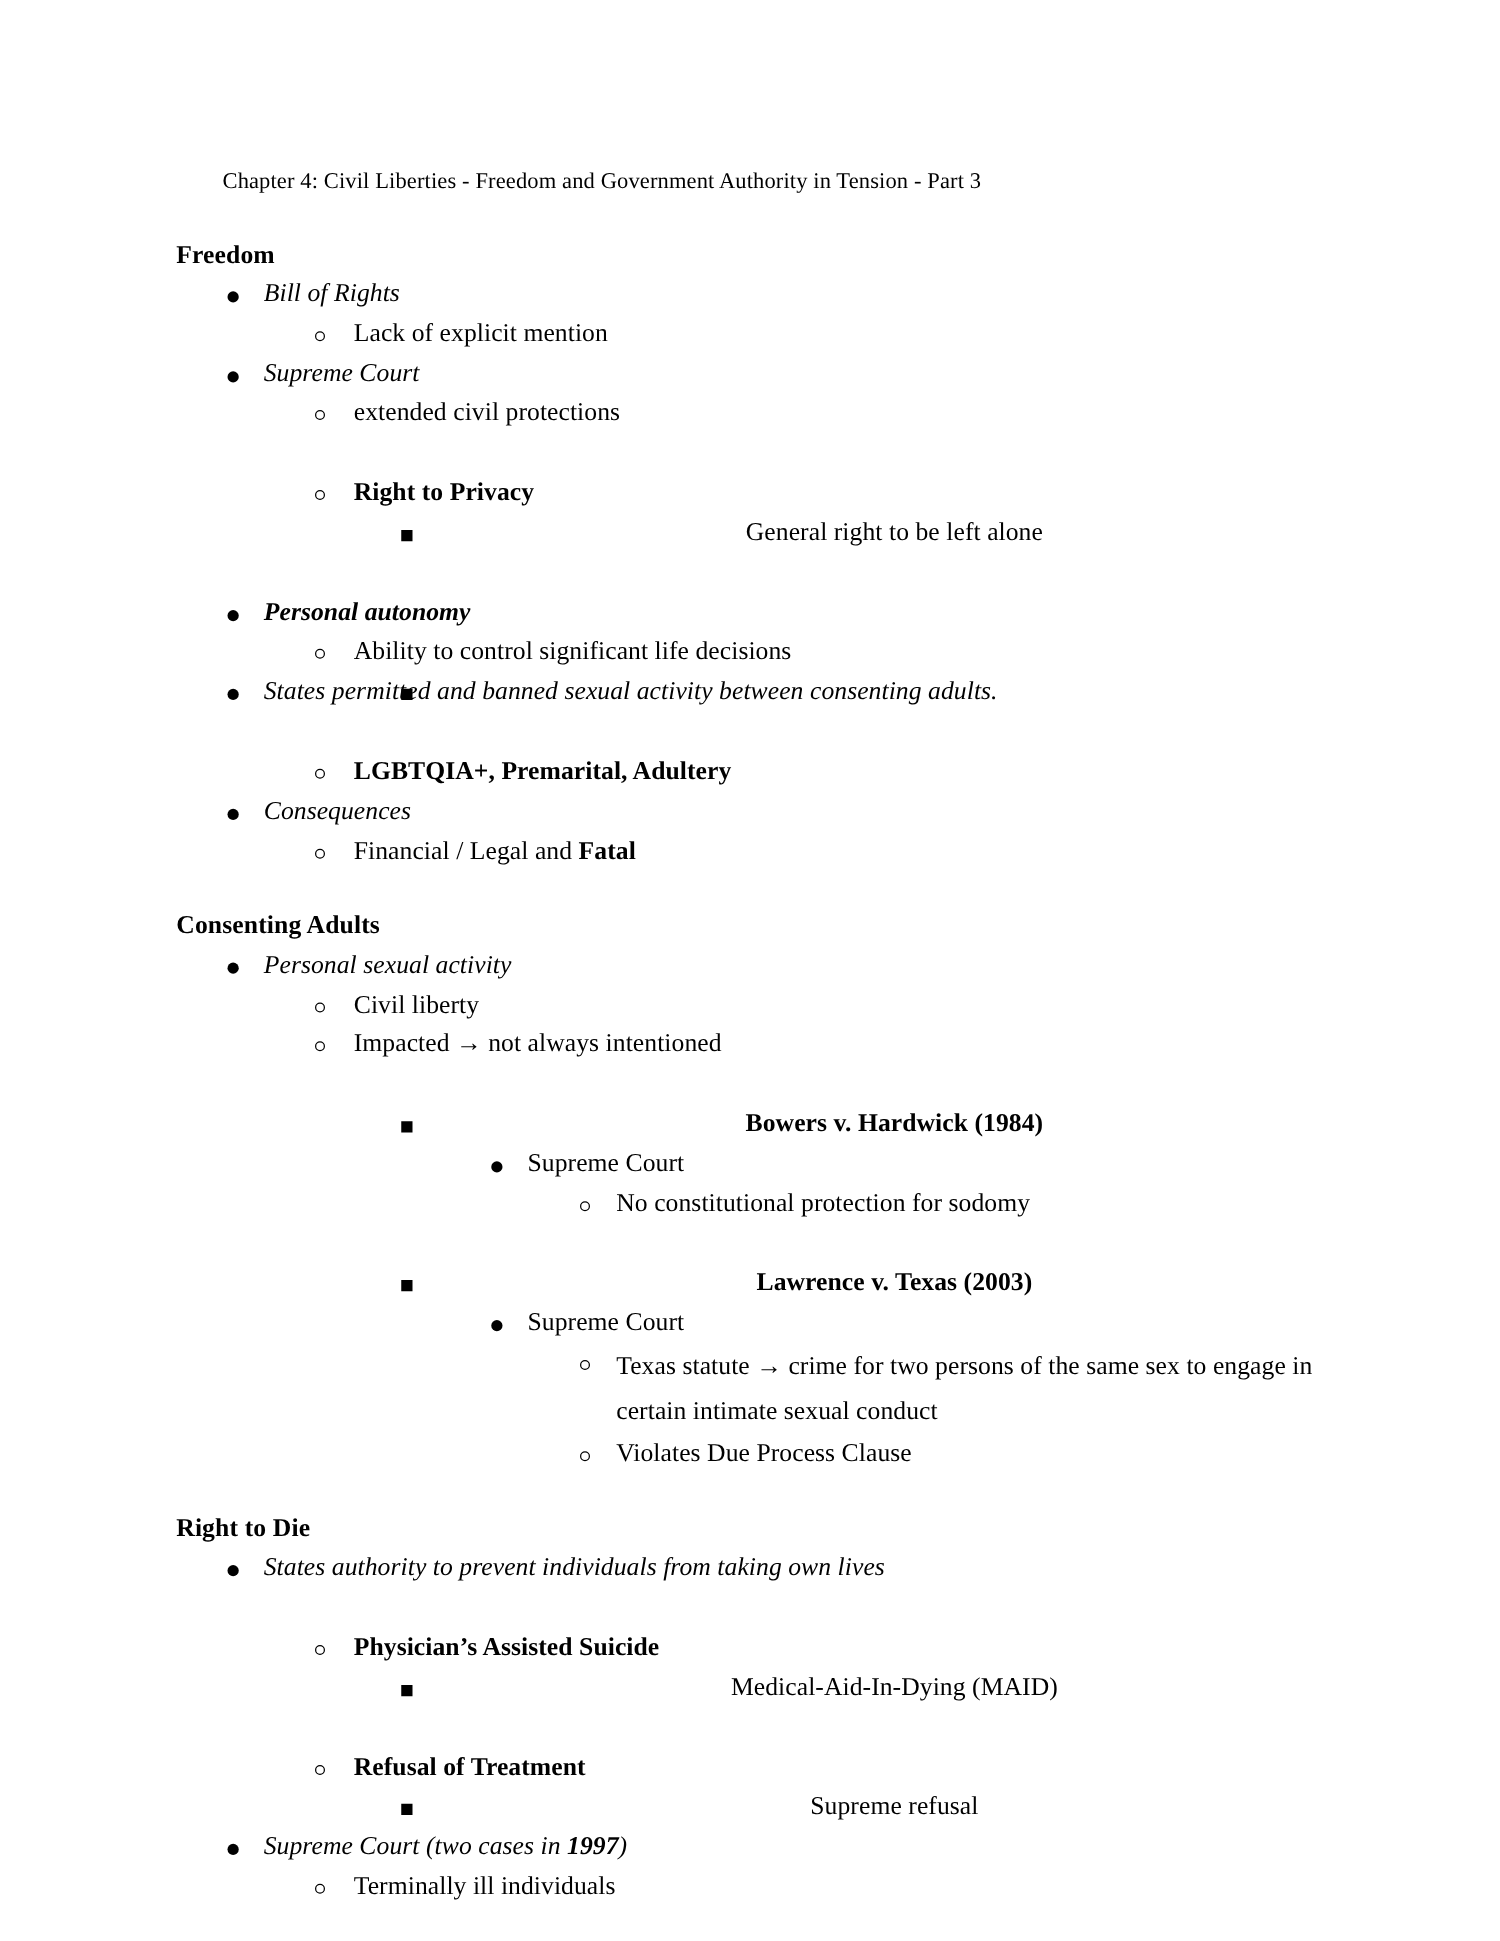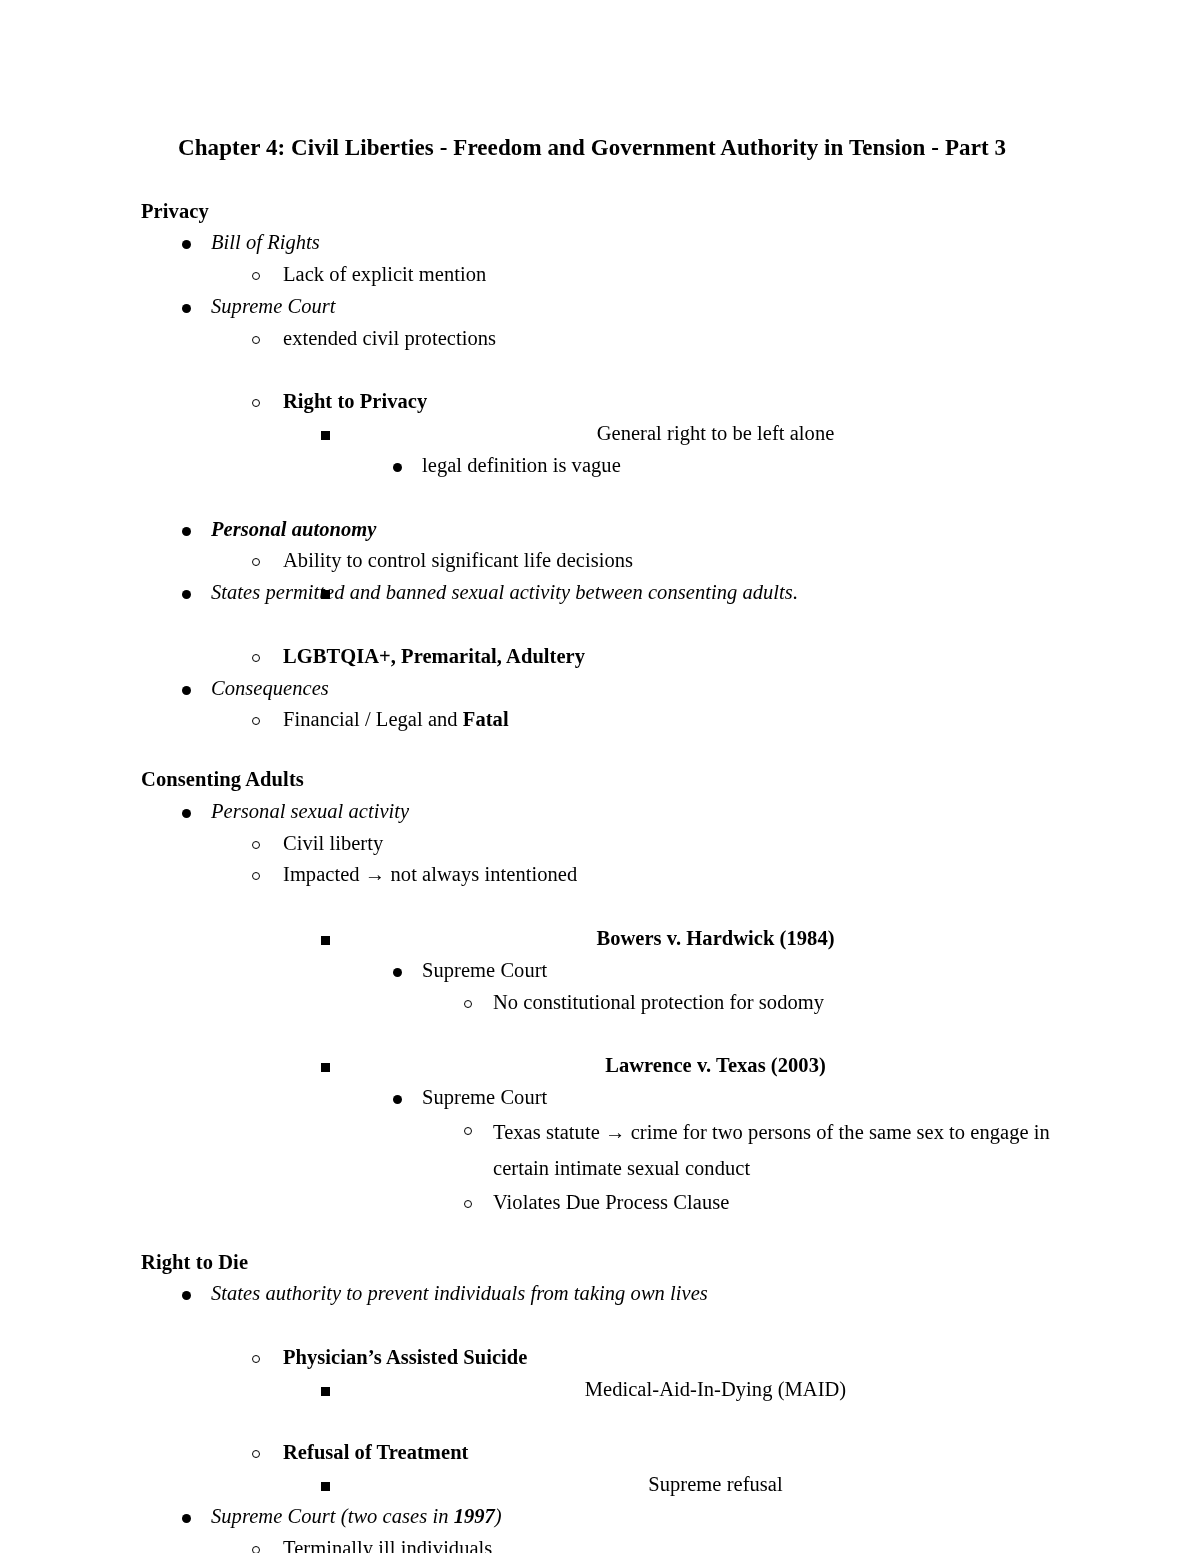--- a/index.html
+++ b/index.html
@@ -25,8 +25,8 @@
 
   
   .doc-title {
-    font-size: 23px;
-    font-weight: bold;
+    font-size: 18px;
+    font-weight: normal;
     letter-spacing: 0.1px;
     padding-left: 37px;
     line-height: 1.42;

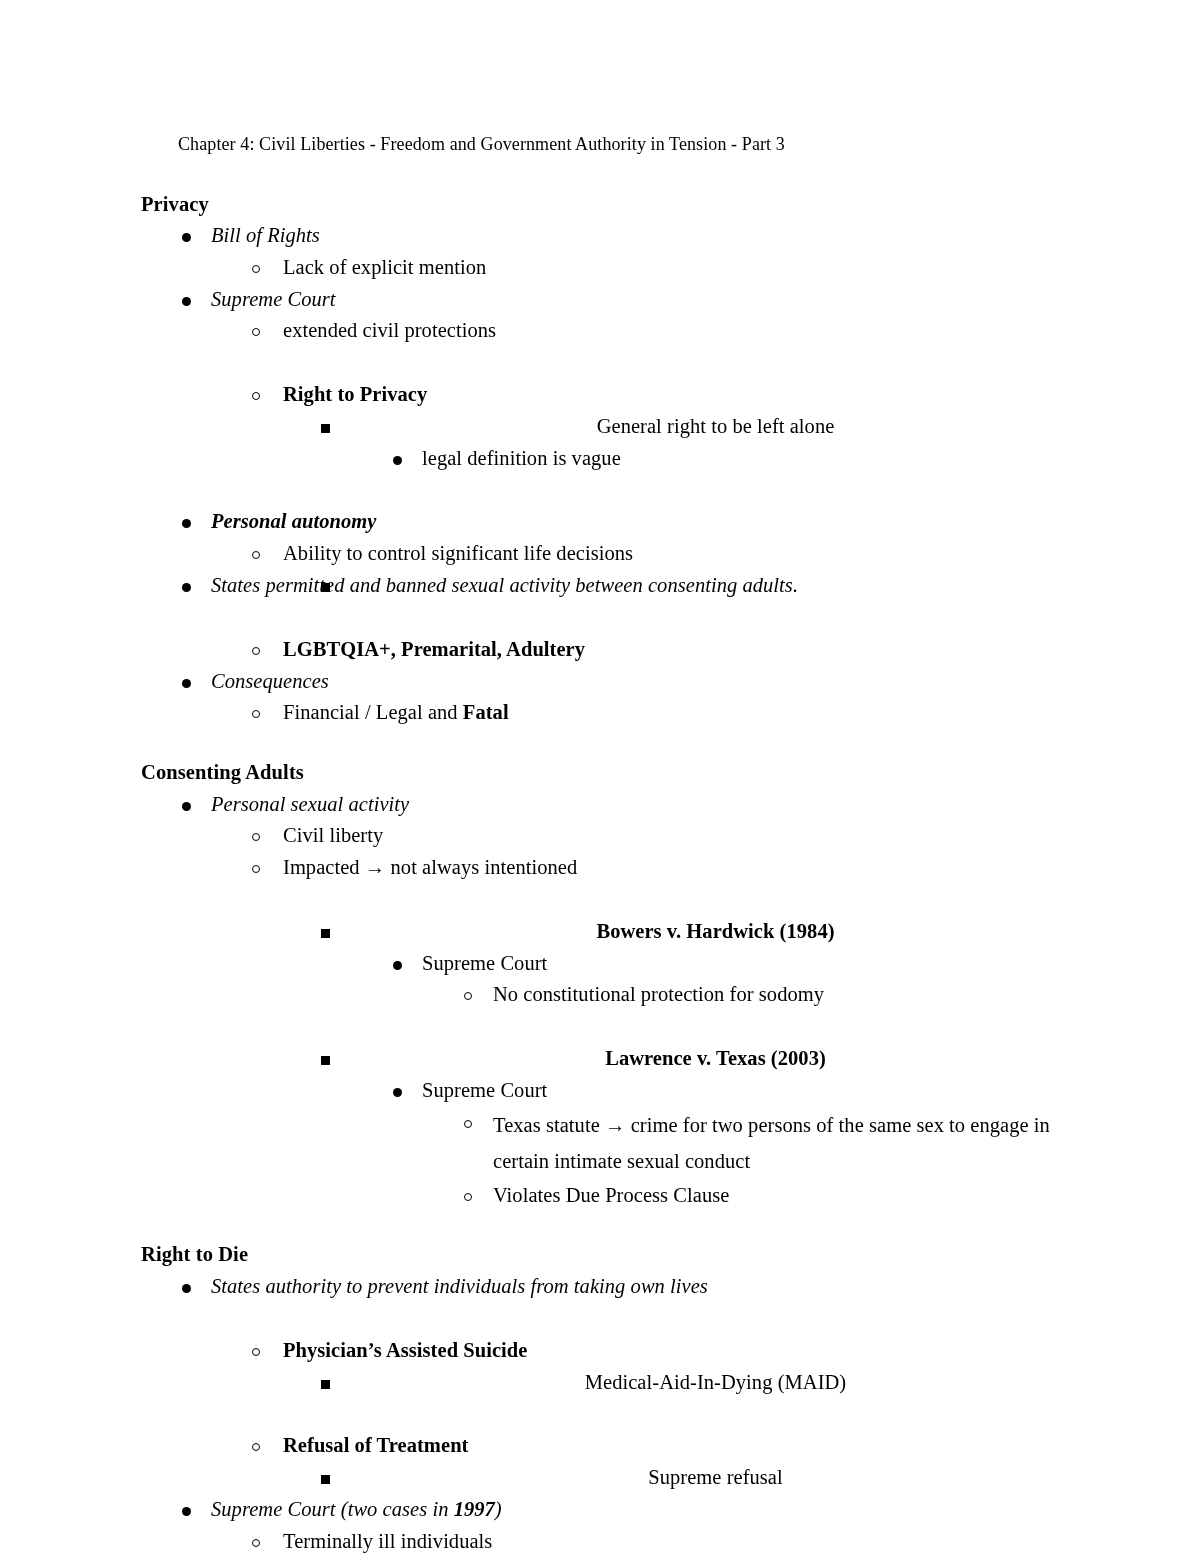--- a/index.html
+++ b/index.html
@@ -114,7 +114,7 @@
     <div class="spacer"></div>
 
     <div id="sections">
-        <div class="section-head">Privacy</div>
+        <div class="section-head">Freedom</div>
         <div class="row lvl1">
           <span class="bullet b-disc"></span>
           <span class="txt">Bill of Rights</span>

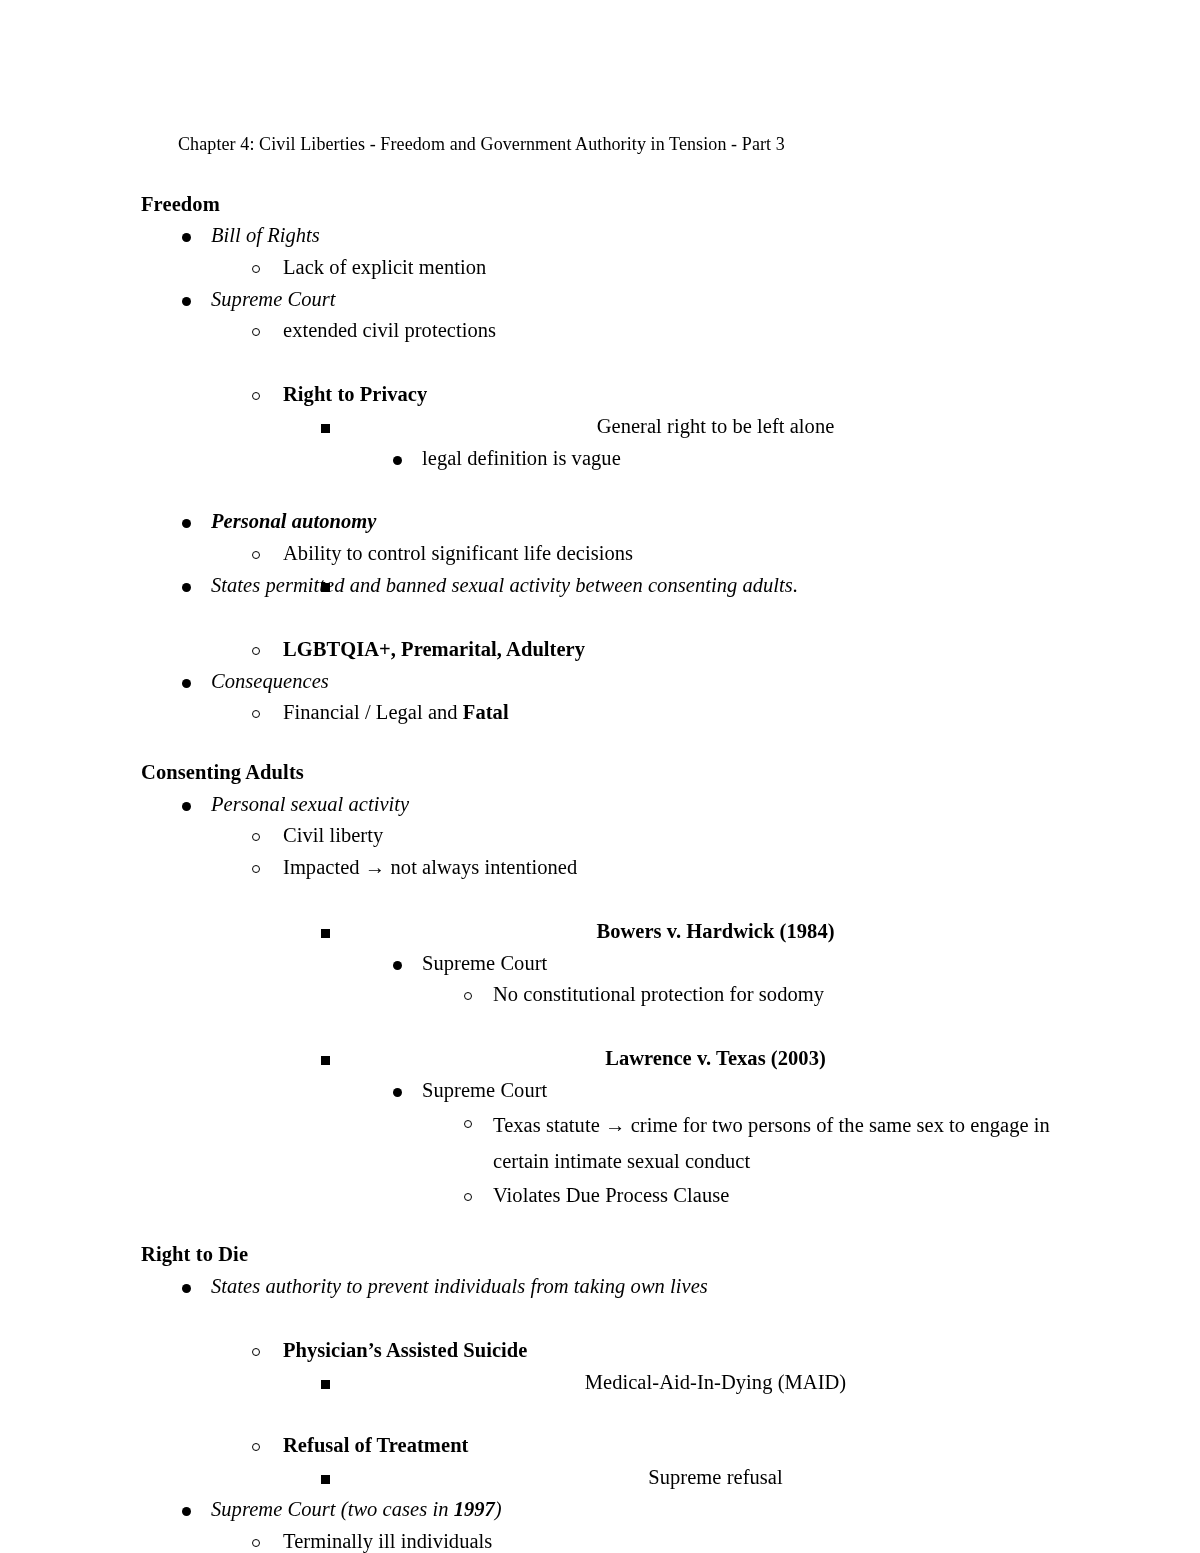--- a/index.html
+++ b/index.html
@@ -139,10 +139,6 @@
           <span class="bullet b-square"></span>
           <span class="txt">General right to be left alone</span>
         </div>
-        <div class="row lvl4">
-          <span class="bullet b-disc"></span>
-          <span class="txt">legal definition is vague</span>
-        </div>
         <div class="row lvl1">
           <span class="bullet b-disc"></span>
           <span class="txt bold">Personal autonomy</span>

